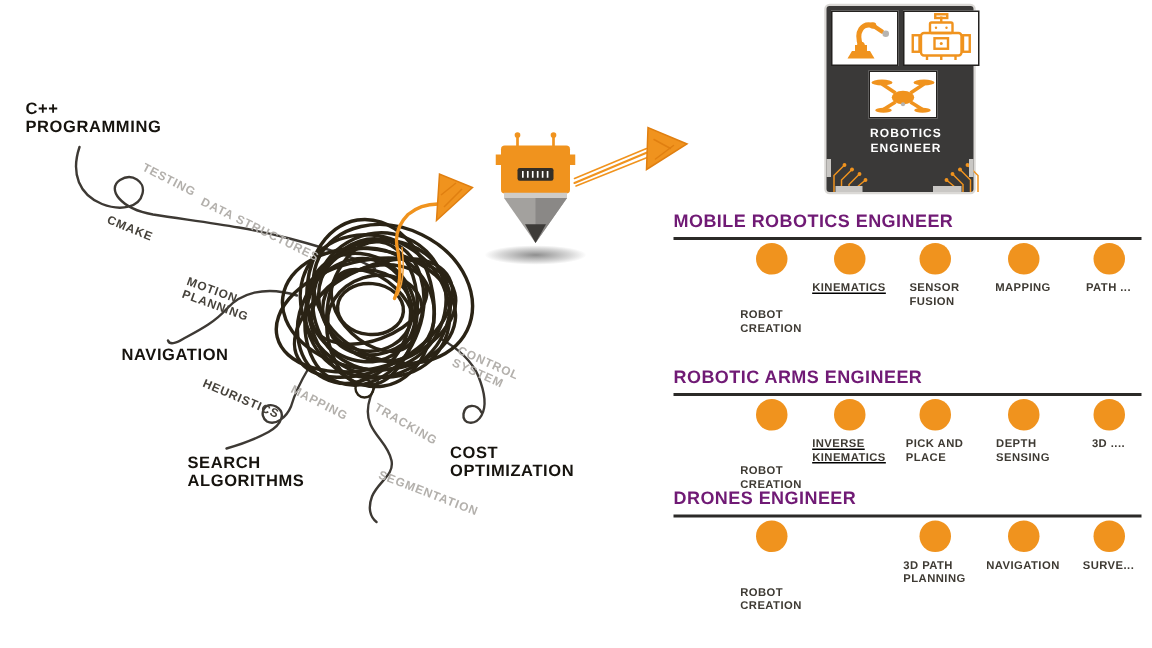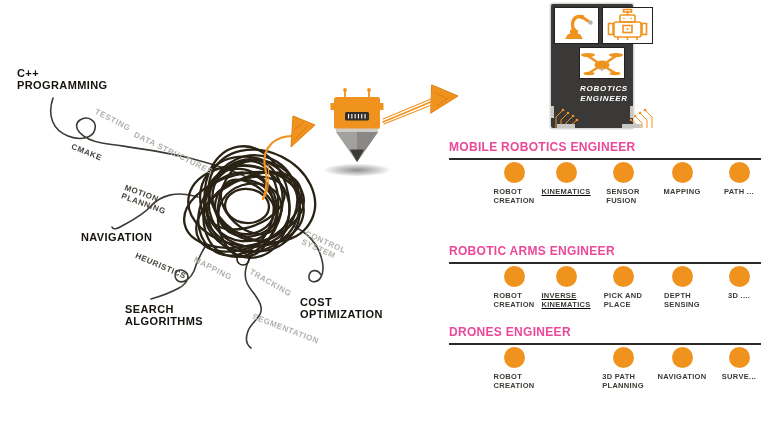--- a/index.html
+++ b/index.html
@@ -15,8 +15,8 @@
   .lbl-gray{font-weight:700;font-size:8px;line-height:1.1;letter-spacing:.6px;color:#b3b0ac;}
   
   .card{
-    position:absolute;left:551px;top:4px;width:82px;height:124px;
-    background:#3a3938;border-radius:2px;box-shadow:0 0 0 1.5px #dbd9d6;font-style:italic;
+    position:absolute;left:551px;top:4px;width:98px;height:124px;
+    background:#3a3938;border-radius:2px;box-shadow:0 0 0 1.5px #dbd9d6;
   }
   .card .whitebox{position:absolute;background:#ffffff;border:1px solid #23211f;box-sizing:border-box;}
   .card .box1{left:3px;top:3px;width:45px;height:37px;}

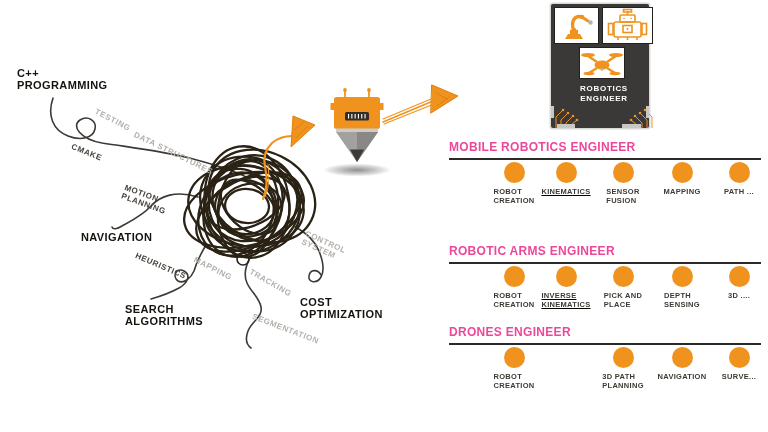--- a/index.html
+++ b/index.html
@@ -34,7 +34,7 @@
   .card .foot2{left:71px;top:120px;width:19px;height:4px;}
   
   .track{position:absolute;left:449px;width:315px;}
-  .track .ttitle{font-weight:700;font-size:12px;letter-spacing:.3px;color:#ec4899;white-space:nowrap;}
+  .track .ttitle{font-weight:700;font-size:12px;letter-spacing:.3px;color:#701a75;white-space:nowrap;}
   .track .tline{position:absolute;left:0;top:18px;width:312px;height:2px;background:#2b2a28;}
   .track .step{position:absolute;top:22px;width:64px;display:flex;flex-direction:column;align-items:center;}
   .track .dot{width:21px;height:21px;border-radius:50%;background:#f0931e;}

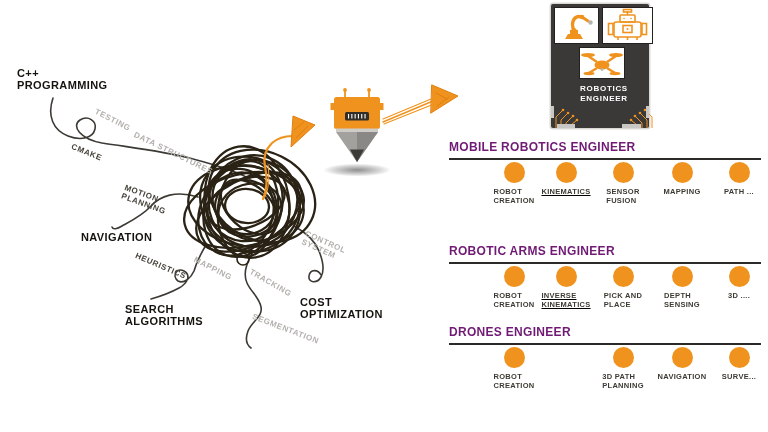--- a/index.html
+++ b/index.html
@@ -43,7 +43,7 @@
     color:#3e3a33;white-space:pre-line;text-align:left;
   }
   .t1{top:140px;} .t2{top:244px;} .t3{top:325px;}
-  .s1{left:33px;} .s2{left:85px;text-decoration:underline;} .s3{left:142px;} .s4{left:201px;} .s5{left:258px;}
+  .s1{left:33px;gap:18px;} .s2{left:85px;text-decoration:underline;} .s3{left:142px;} .s4{left:201px;} .s5{left:258px;}
 </style>
 </head>
 <body>

